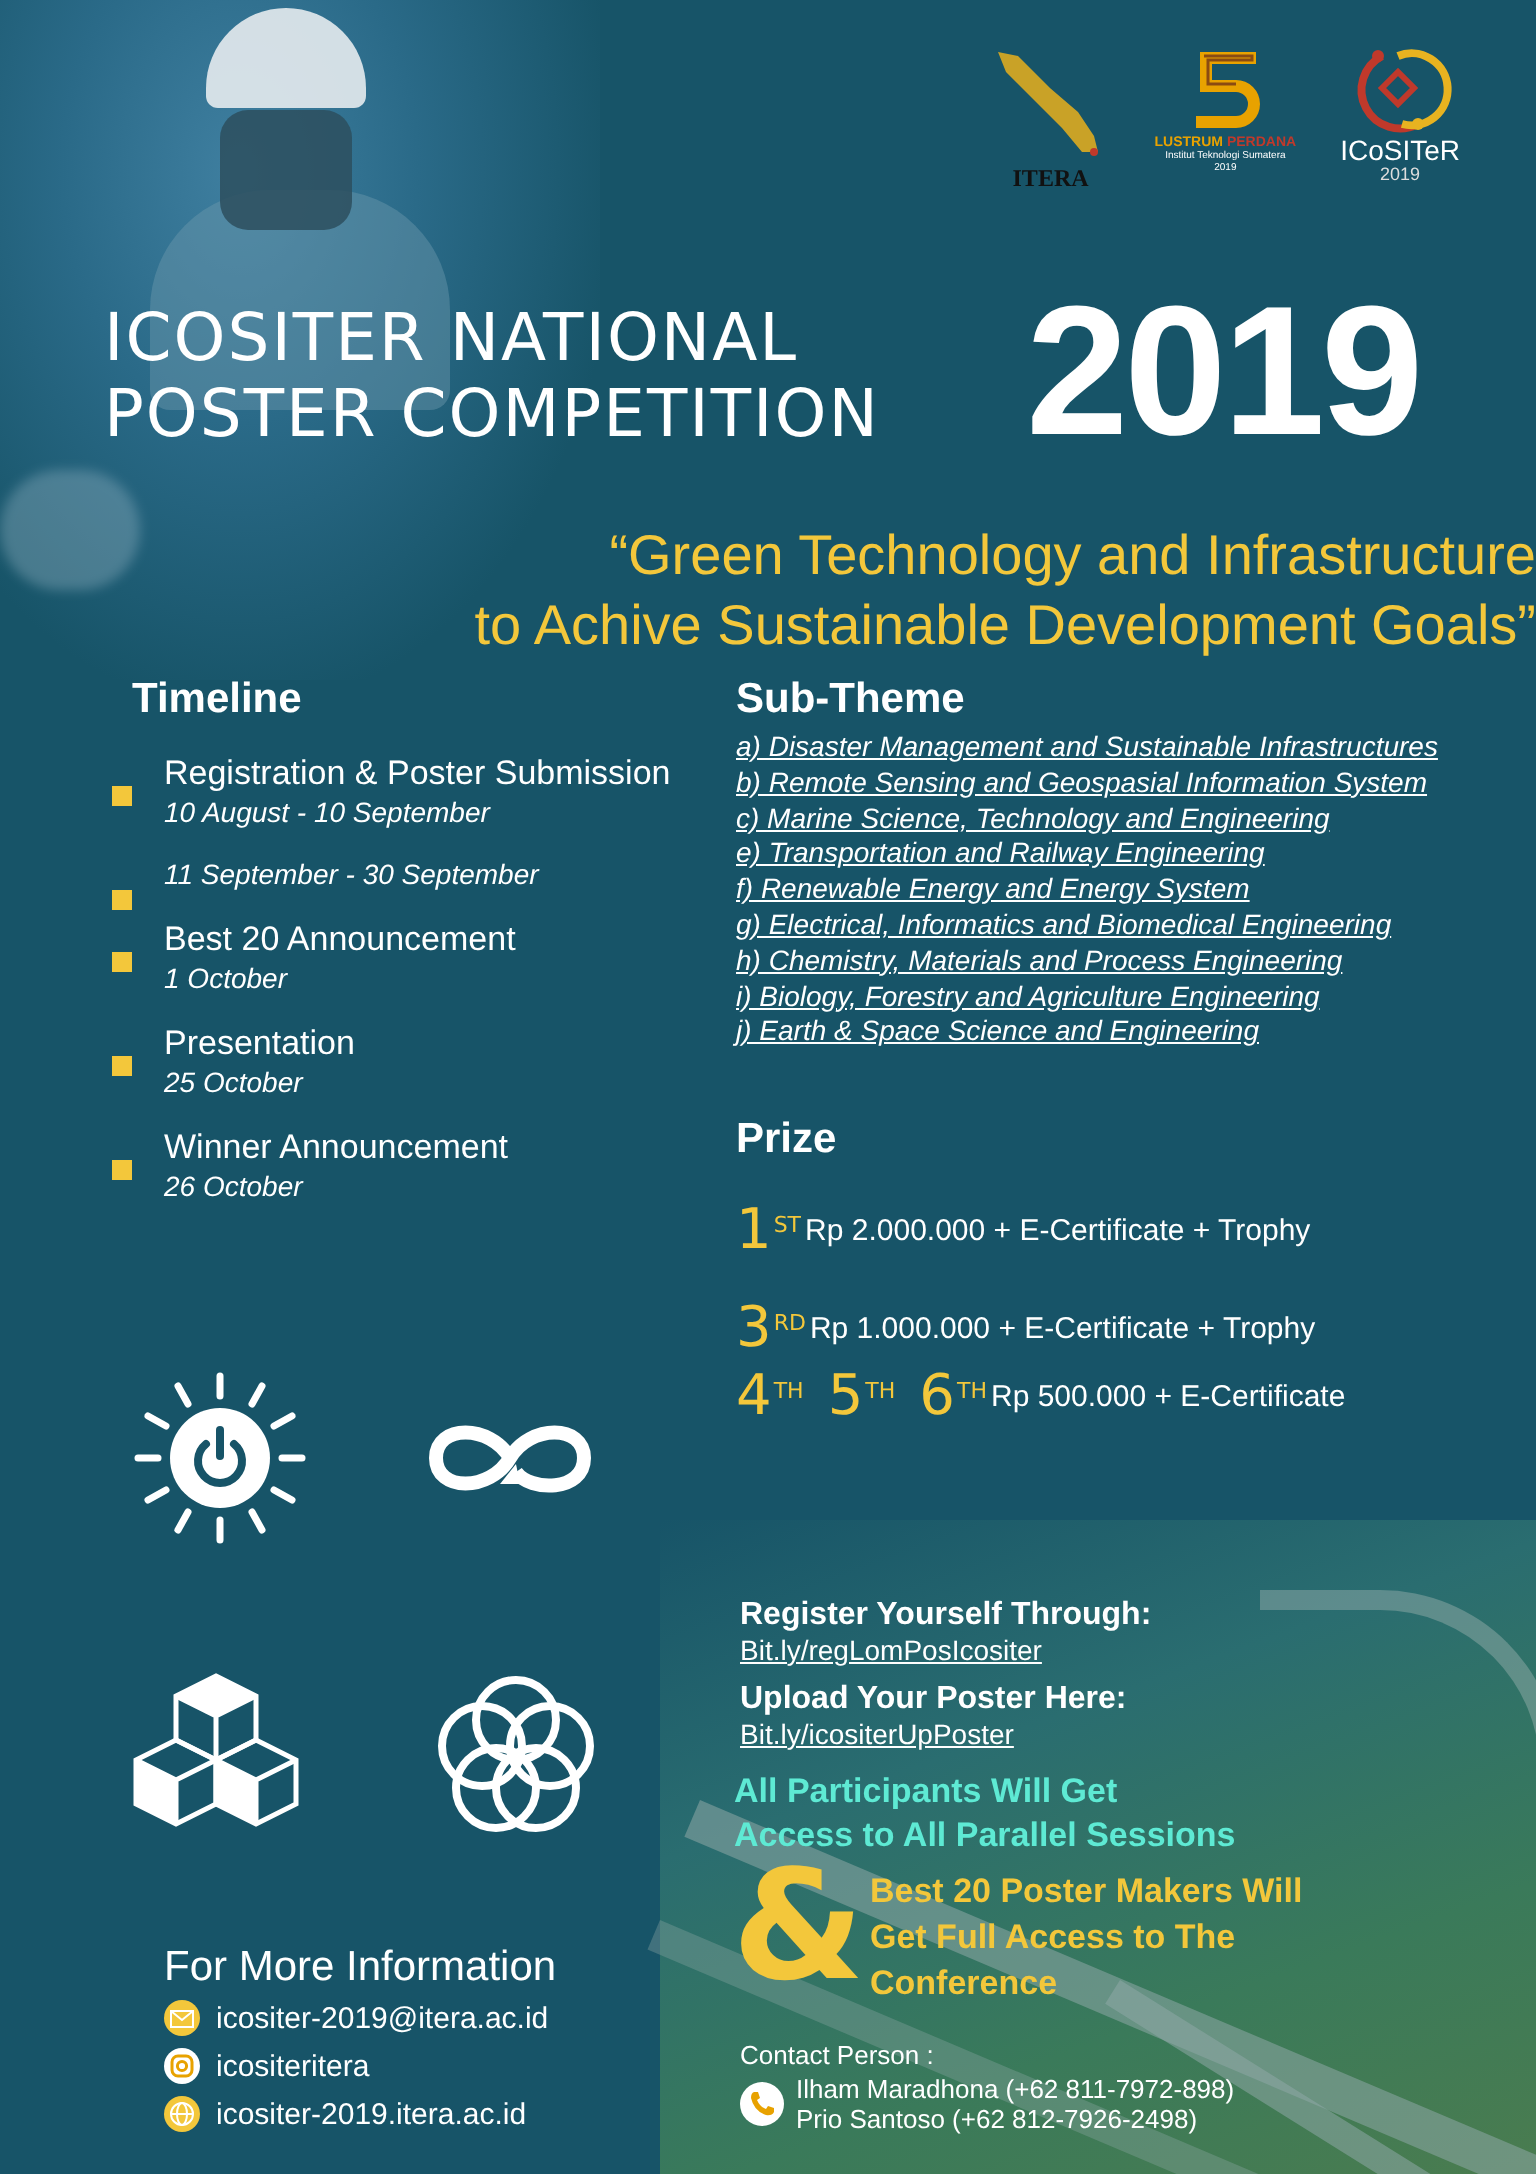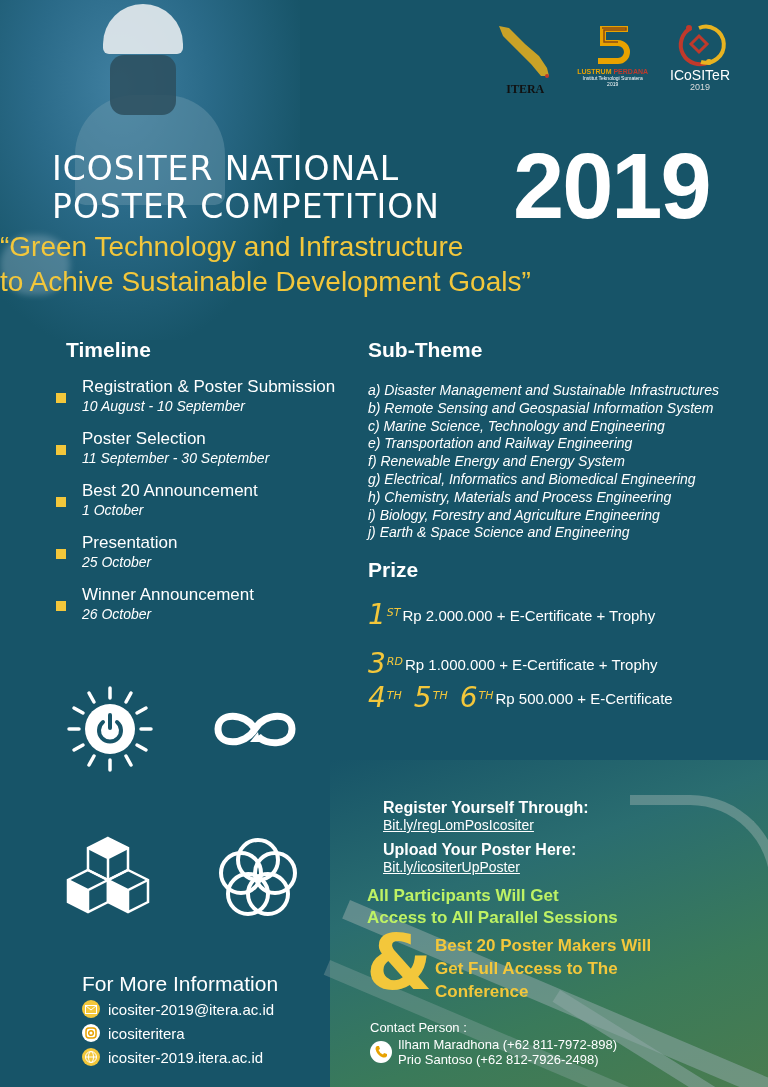--- a/index.html
+++ b/index.html
@@ -32,7 +32,7 @@
   .title-line{font-family:"DejaVu Sans",sans-serif;font-weight:normal;font-size:33px;letter-spacing:1px;color:#fff;line-height:38px;}
   .year{position:absolute;left:513px;top:138px;font-family:"Liberation Sans",sans-serif;font-weight:bold;font-size:92px;line-height:96px;color:#fff;letter-spacing:-2px;}
 
-  .tagline{position:absolute;left:0;top:229px;width:768px;text-align:left;color:#f3c73b;font-size:28px;line-height:35px;}
+  .tagline{position:absolute;left:0;top:260px;width:768px;text-align:right;color:#f3c73b;font-size:28px;line-height:35px;}
 
   .h2{font-weight:bold;font-size:21px;color:#fff;}
   .timeline{position:absolute;left:66px;top:338px;}

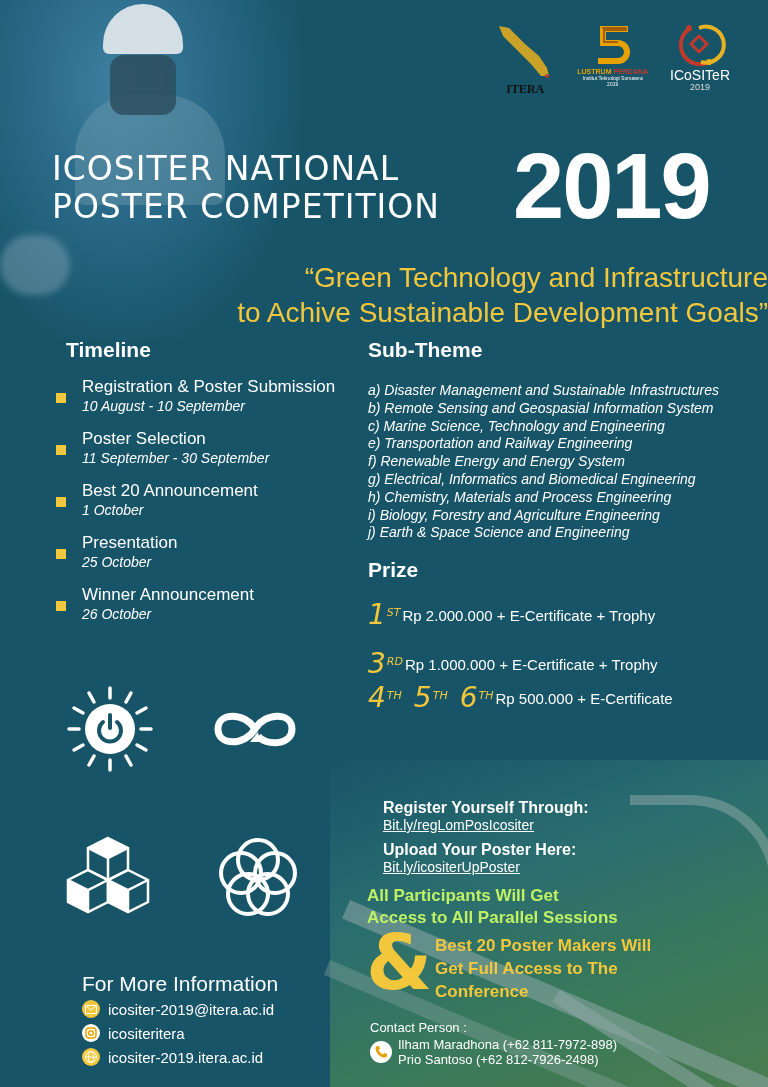--- a/index.html
+++ b/index.html
@@ -43,7 +43,7 @@
   .tl-date{font-size:14px;font-style:italic;color:#fff;line-height:18px;}
 
   .subtheme{position:absolute;left:368px;top:338px;}
-  .st-list{margin-top:20px;}
+  .st-list{margin-top:3px;text-decoration:underline;}
   .st-item{font-size:14px;font-style:italic;color:#fff;line-height:17.8px;white-space:nowrap;}
 
   .prize{position:absolute;left:368px;top:558px;}

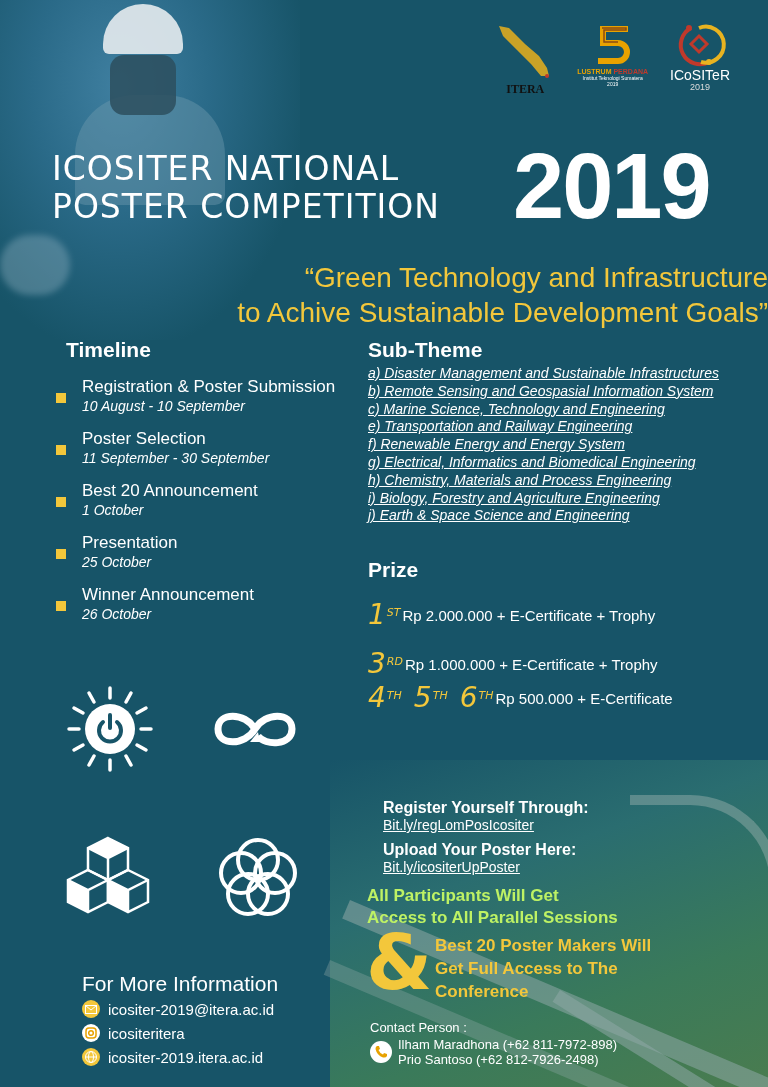--- a/index.html
+++ b/index.html
@@ -144,7 +144,6 @@
       </div>
       <div class="tl-item">
         <span class="bullet"></span>
-        <div class="tl-title">Poster Selection</div>
         <div class="tl-date">11 September - 30 September</div>
       </div>
       <div class="tl-item">

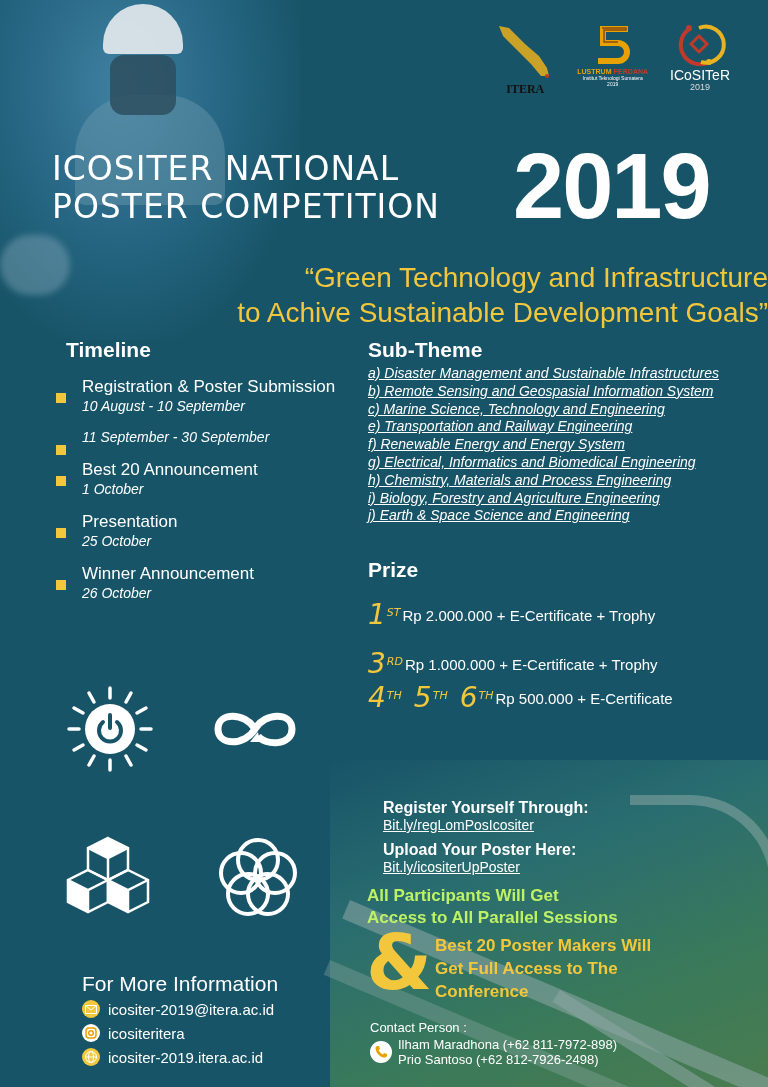--- a/index.html
+++ b/index.html
@@ -48,7 +48,7 @@
 
   .prize{position:absolute;left:368px;top:558px;}
   .prize-row{display:flex;align-items:flex-end;margin-top:8px;height:40px;}
-  .rank{font-family:"DejaVu Sans",sans-serif;font-style:italic;color:#f3c73b;font-size:28px;line-height:30px;}
+  .rank{font-family:"DejaVu Sans",sans-serif;color:#f3c73b;font-size:28px;line-height:30px;}
   .rank sup{font-size:11px;vertical-align:top;position:relative;top:-2px;margin-left:1px;}
   .prize-desc{font-size:15px;color:#fff;margin-left:2px;margin-bottom:6px;text-align:center;}
   .top-six{font-style:italic;font-size:18px;color:#f3c73b;margin-top:6px;}

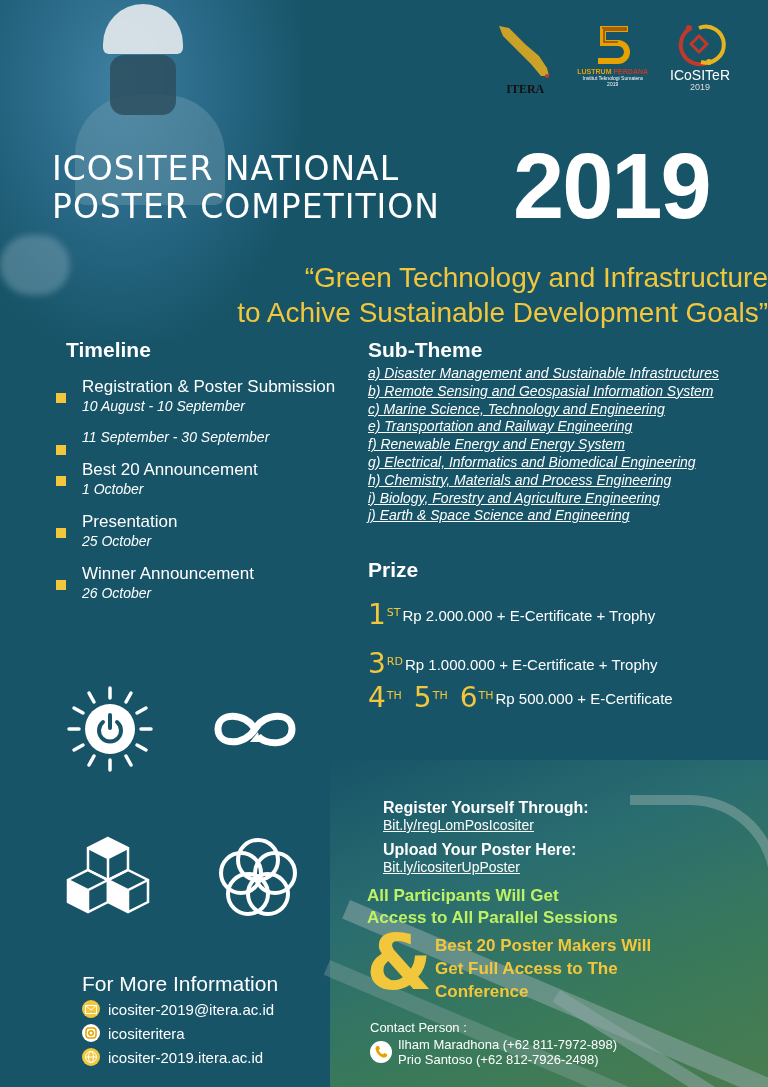--- a/index.html
+++ b/index.html
@@ -54,7 +54,7 @@
   .top-six{font-style:italic;font-size:18px;color:#f3c73b;margin-top:6px;}
   .ranks-inline{display:flex;gap:12px;}
 
-  .register{position:absolute;left:370px;top:798px;margin-left:13px;}
+  .register{position:absolute;left:370px;top:798px;}
   .reg-label{font-weight:bold;font-size:16px;color:#fff;line-height:19px;}
   .reg-link{font-size:14px;color:#fff;text-decoration:underline;line-height:17px;margin-bottom:6px;}
   .all-part{position:absolute;left:367px;top:885px;font-weight:bold;font-size:17px;color:#bef264;line-height:22px;}

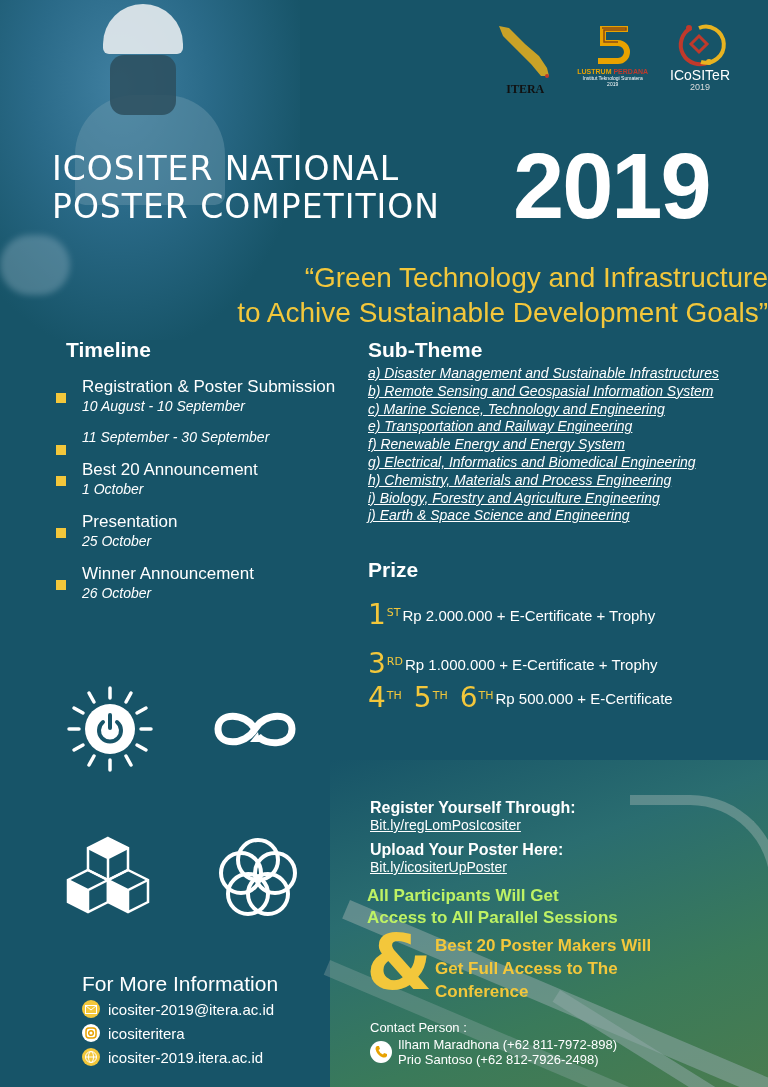--- a/index.html
+++ b/index.html
@@ -57,7 +57,7 @@
   .register{position:absolute;left:370px;top:798px;}
   .reg-label{font-weight:bold;font-size:16px;color:#fff;line-height:19px;}
   .reg-link{font-size:14px;color:#fff;text-decoration:underline;line-height:17px;margin-bottom:6px;}
-  .all-part{position:absolute;left:367px;top:885px;font-weight:bold;font-size:17px;color:#bef264;line-height:22px;}
+  .all-part{position:absolute;left:367px;top:885px;font-weight:bold;font-size:17px;color:#5eead4;line-height:22px;}
   .amp{position:absolute;left:366px;top:925px;font-family:"DejaVu Sans",sans-serif;font-weight:bold;font-size:76px;line-height:76px;color:#f3c73b;}
   .best20{position:absolute;left:435px;top:934px;font-weight:bold;font-size:17px;color:#f3c73b;line-height:23px;}
   .contact{position:absolute;left:370px;top:1020px;}

